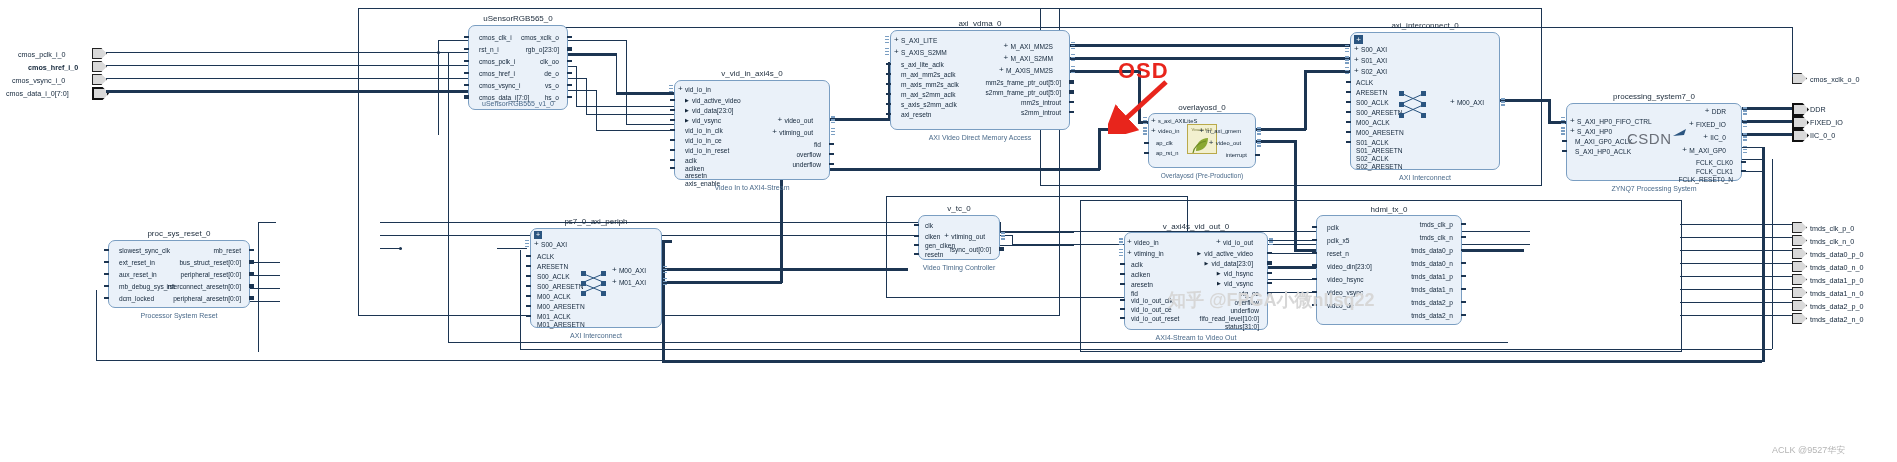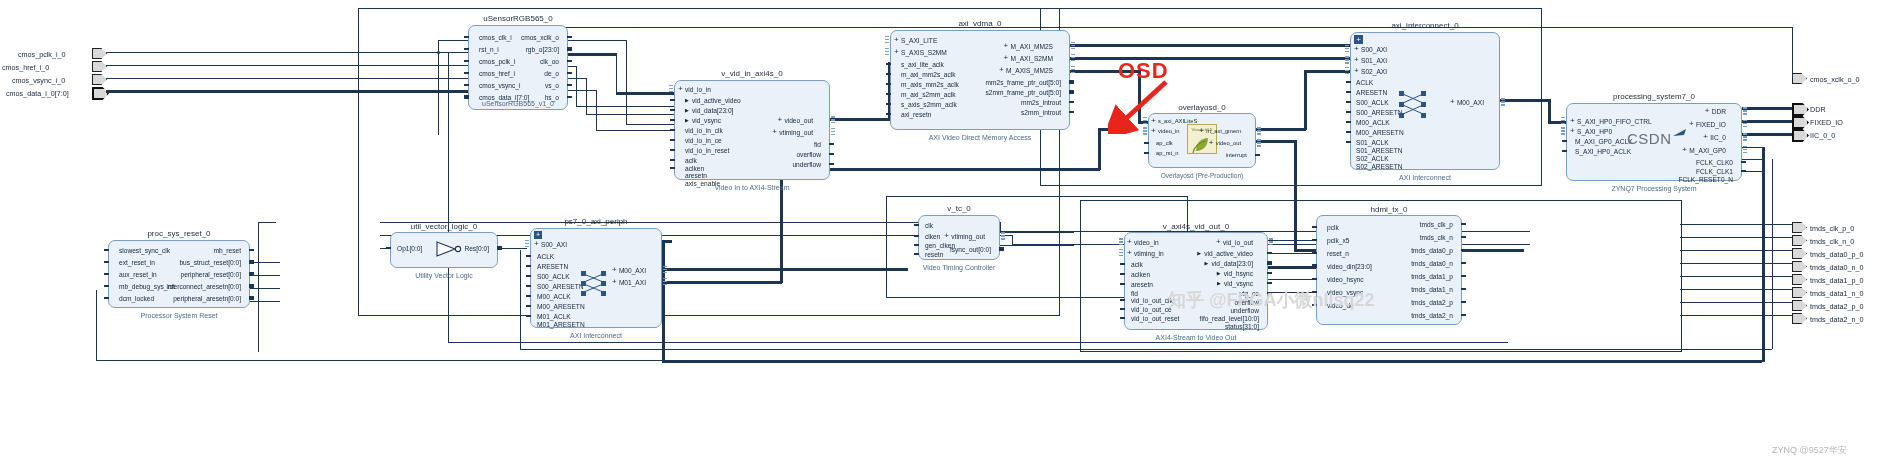--- a/index.html
+++ b/index.html
@@ -74,7 +74,7 @@
     <div class="portlbl" style="left:18px;top:50px;">cmos_pclk_i_0</div>
     <div class="portshape in" style="left:92px;top:48px;"></div>
 
-    <div class="portlbl" style="left:2px;top:63px;">cmos_href_i_0</div>
+    <div class="portlbl" style="left:28px;top:63px;font-weight:bold;">cmos_href_i_0</div>
     <div class="portshape in" style="left:92px;top:61px;"></div>
 
     <div class="portlbl" style="left:12px;top:76px;">cmos_vsync_i_0</div>

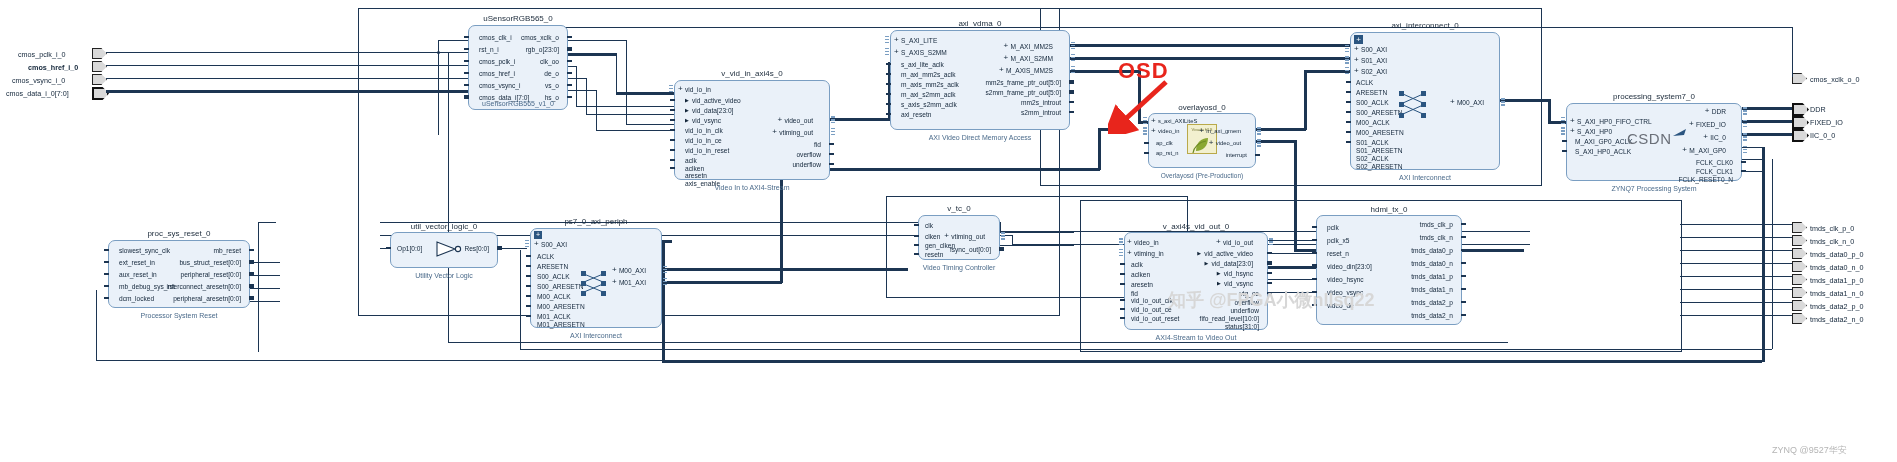--- a/index.html
+++ b/index.html
@@ -495,20 +495,6 @@
   </div>
 
 
-  <div class="blk" style="left:390px;top:232px;width:108px;height:36px;">
-    <div class="inner">
-      <div class="blk-title" style="top:-11px;">util_vector_logic_0</div>
-      <div class="pin l" style="top:12px;left:6px;">Op1[0:0]</div>
-      <div class="stub l" style="top:14px;"></div>
-      <svg width="36" height="20" style="position:absolute;left:42px;top:6px;">
-        <path d="M4 3 L4 17 L22 10 Z" fill="#ffffff" stroke="#1c3552" stroke-width="1.1"></path>
-        <circle cx="25" cy="10" r="2.6" fill="#ffffff" stroke="#1c3552" stroke-width="1.1"></circle>
-      </svg>
-      <div class="pin r" style="top:12px;">Res[0:0]</div>
-      <div class="stubw r" style="top:13px;"></div>
-      <div class="blk-sub" style="bottom:-12px;">Utility Vector Logic</div>
-    </div>
-  </div>
 
   <div class="blk" style="left:530px;top:228px;width:132px;height:100px;">
     <div class="inner">

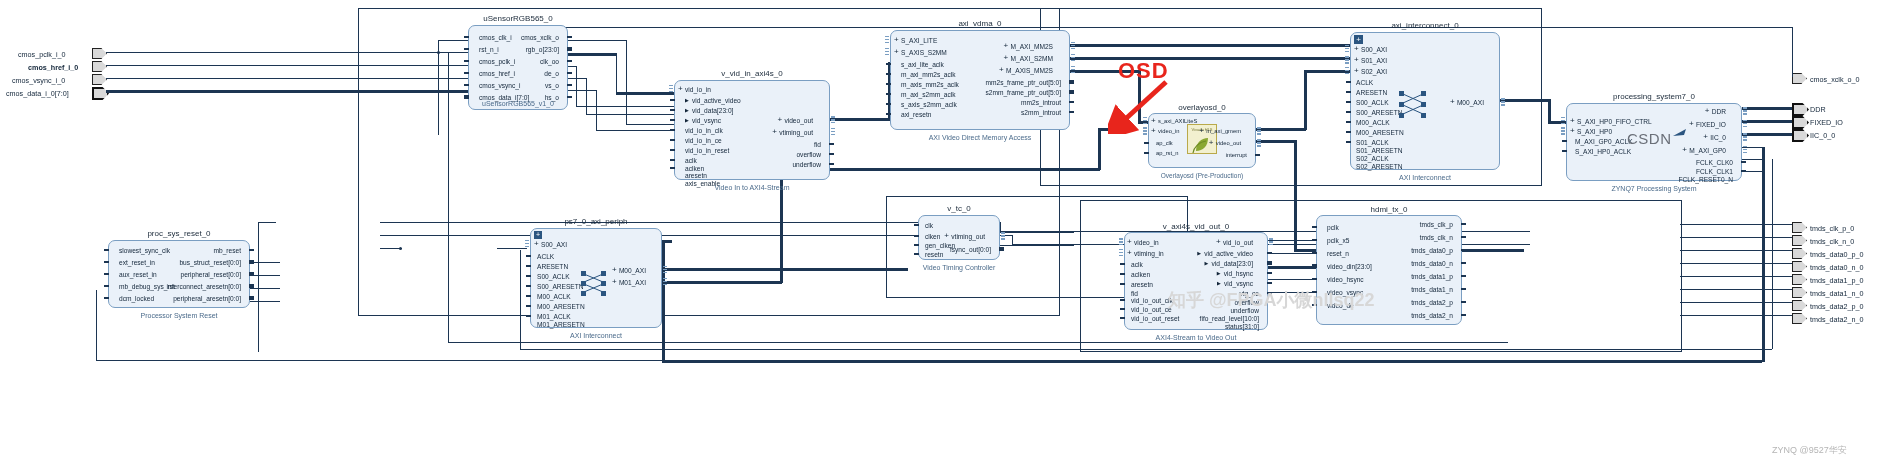--- a/index.html
+++ b/index.html
@@ -646,7 +646,7 @@
   </svg>
 
   <div id="wm-zhihu" style="left:1168px;top:288px;">知乎 @FPGA小微nllsq22</div>
-  <div id="wm-csdn" style="left:1772px;top:444px;">ZYNQ @9527华安</div>
+  <div id="wm-csdn" style="left:1772px;top:444px;">ACLK @9527华安</div>
 
 </div>
 

